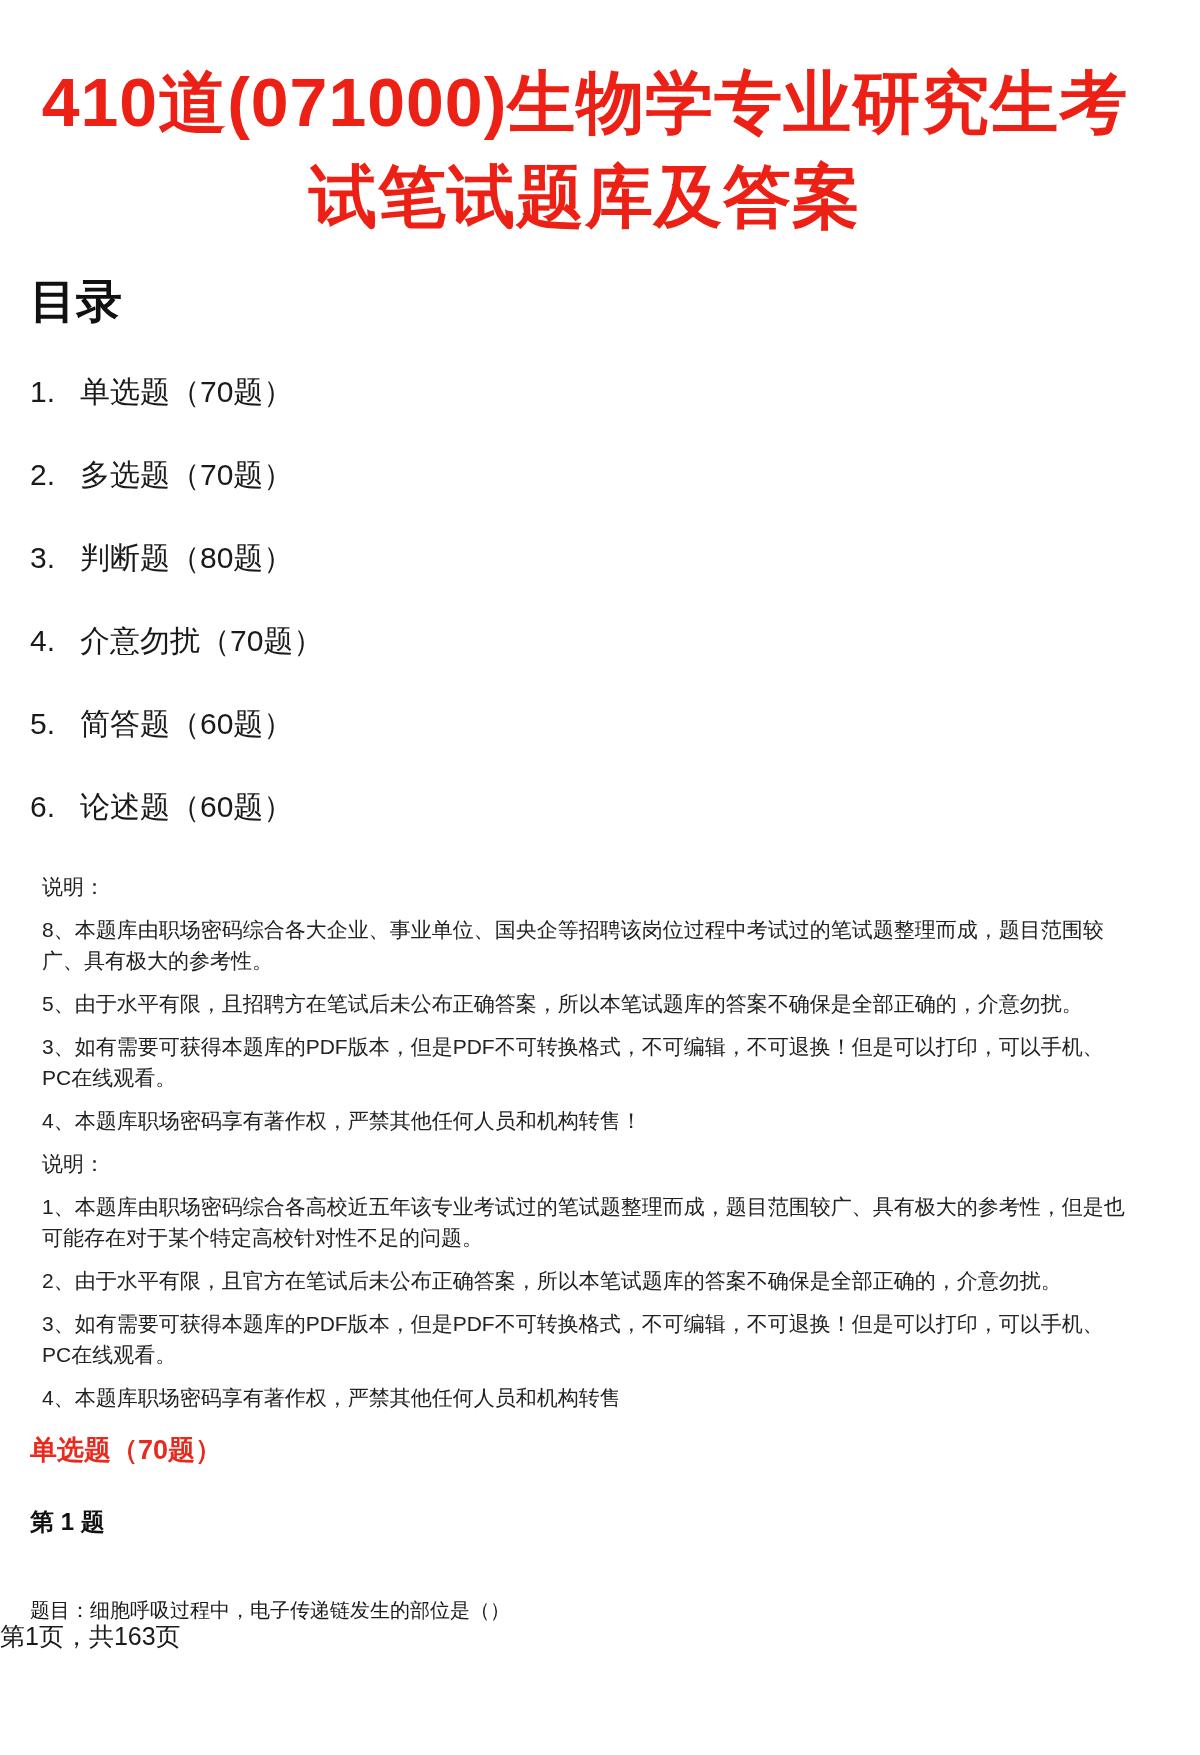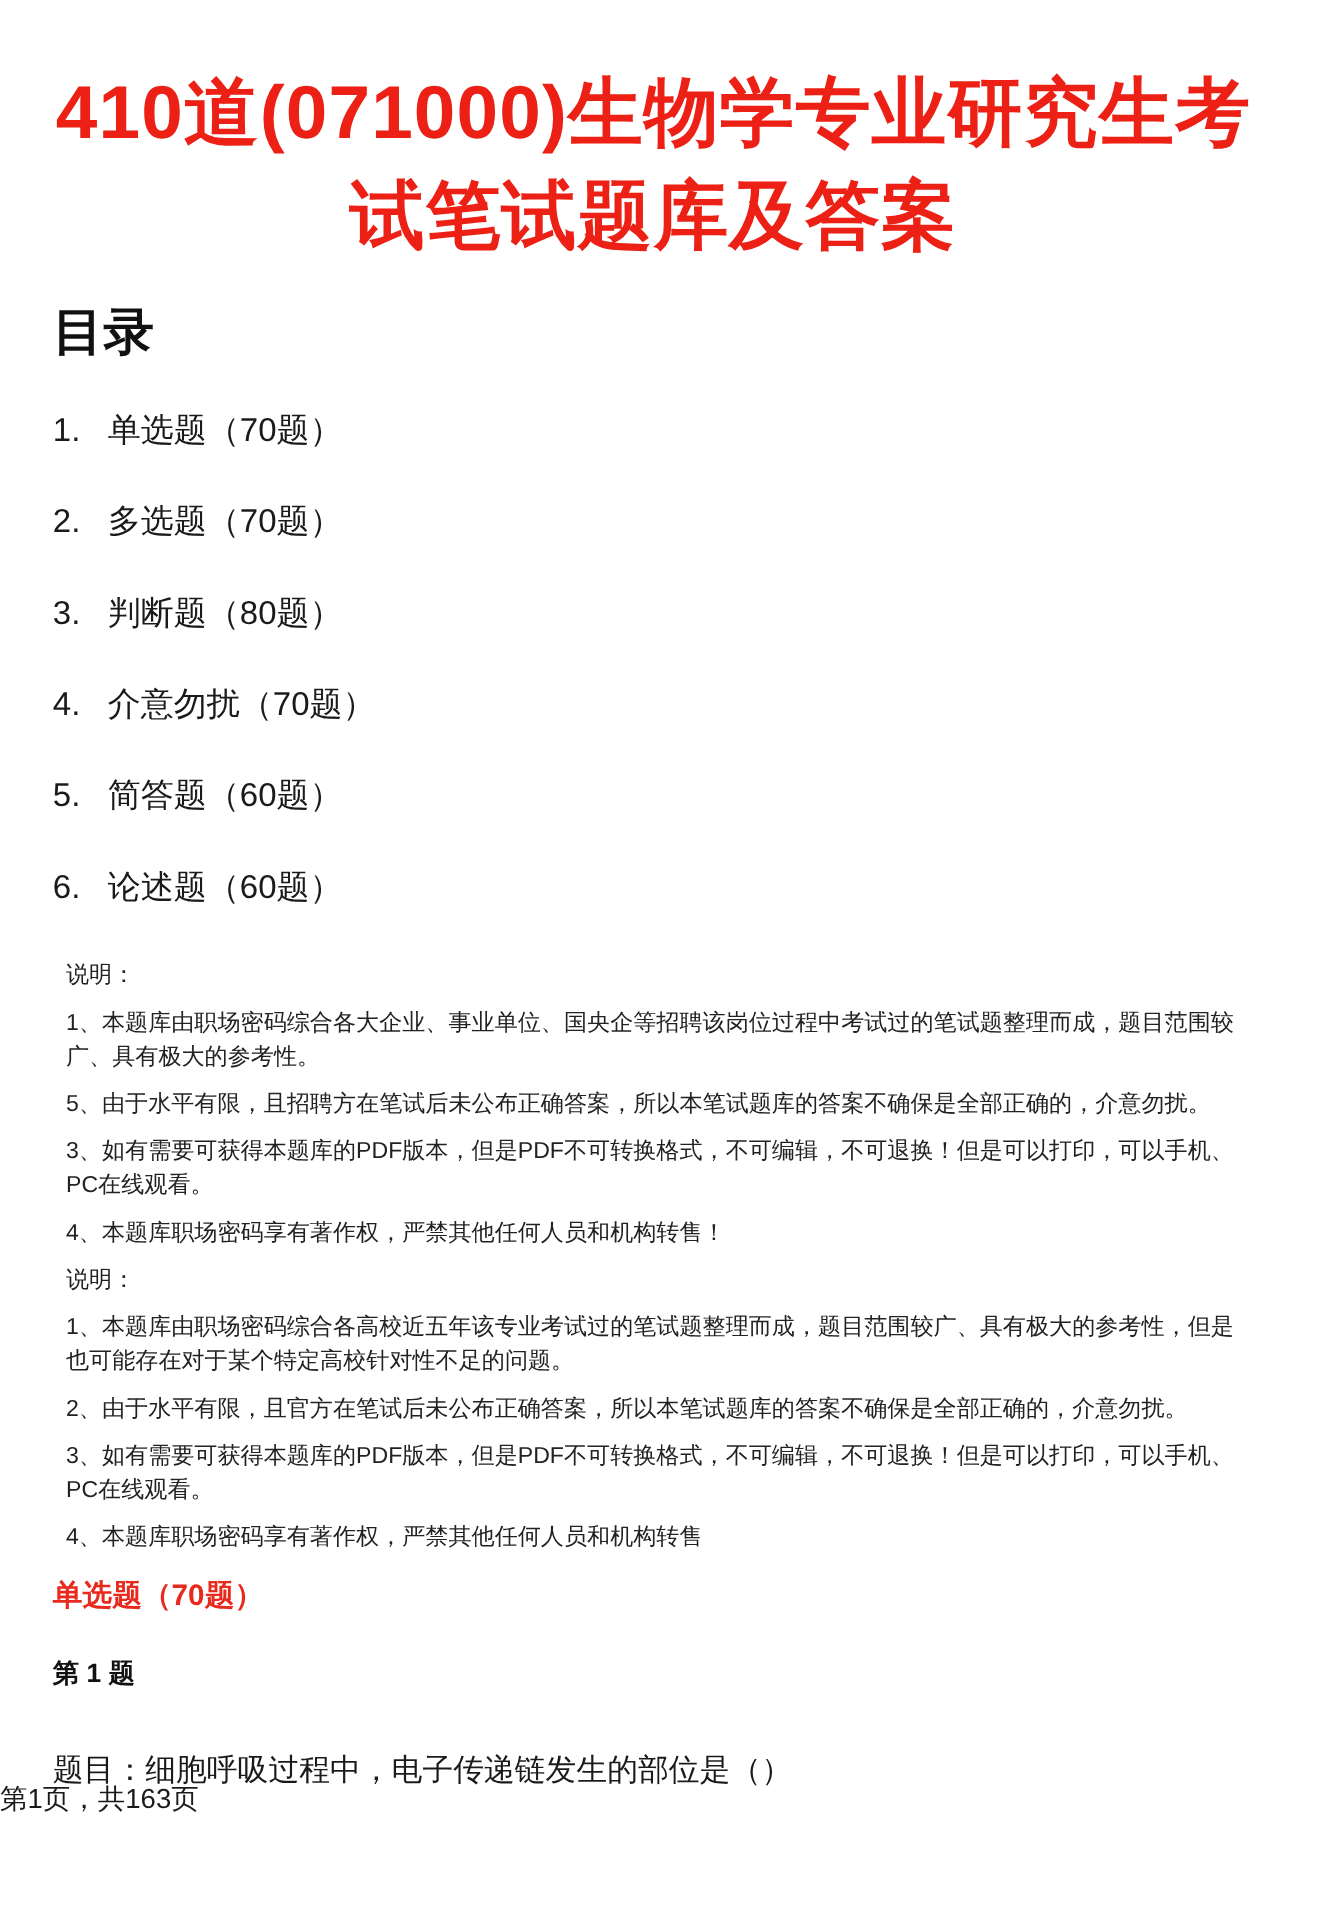--- a/index.html
+++ b/index.html
@@ -15,7 +15,7 @@
     margin: 0 auto;
     background: #ffffff;
     overflow: hidden;
-    padding: 55px 60px 0 48px;
+    padding: 55px 60px 0 30px;
   }
   .doc-title {
     color: #ec2015;

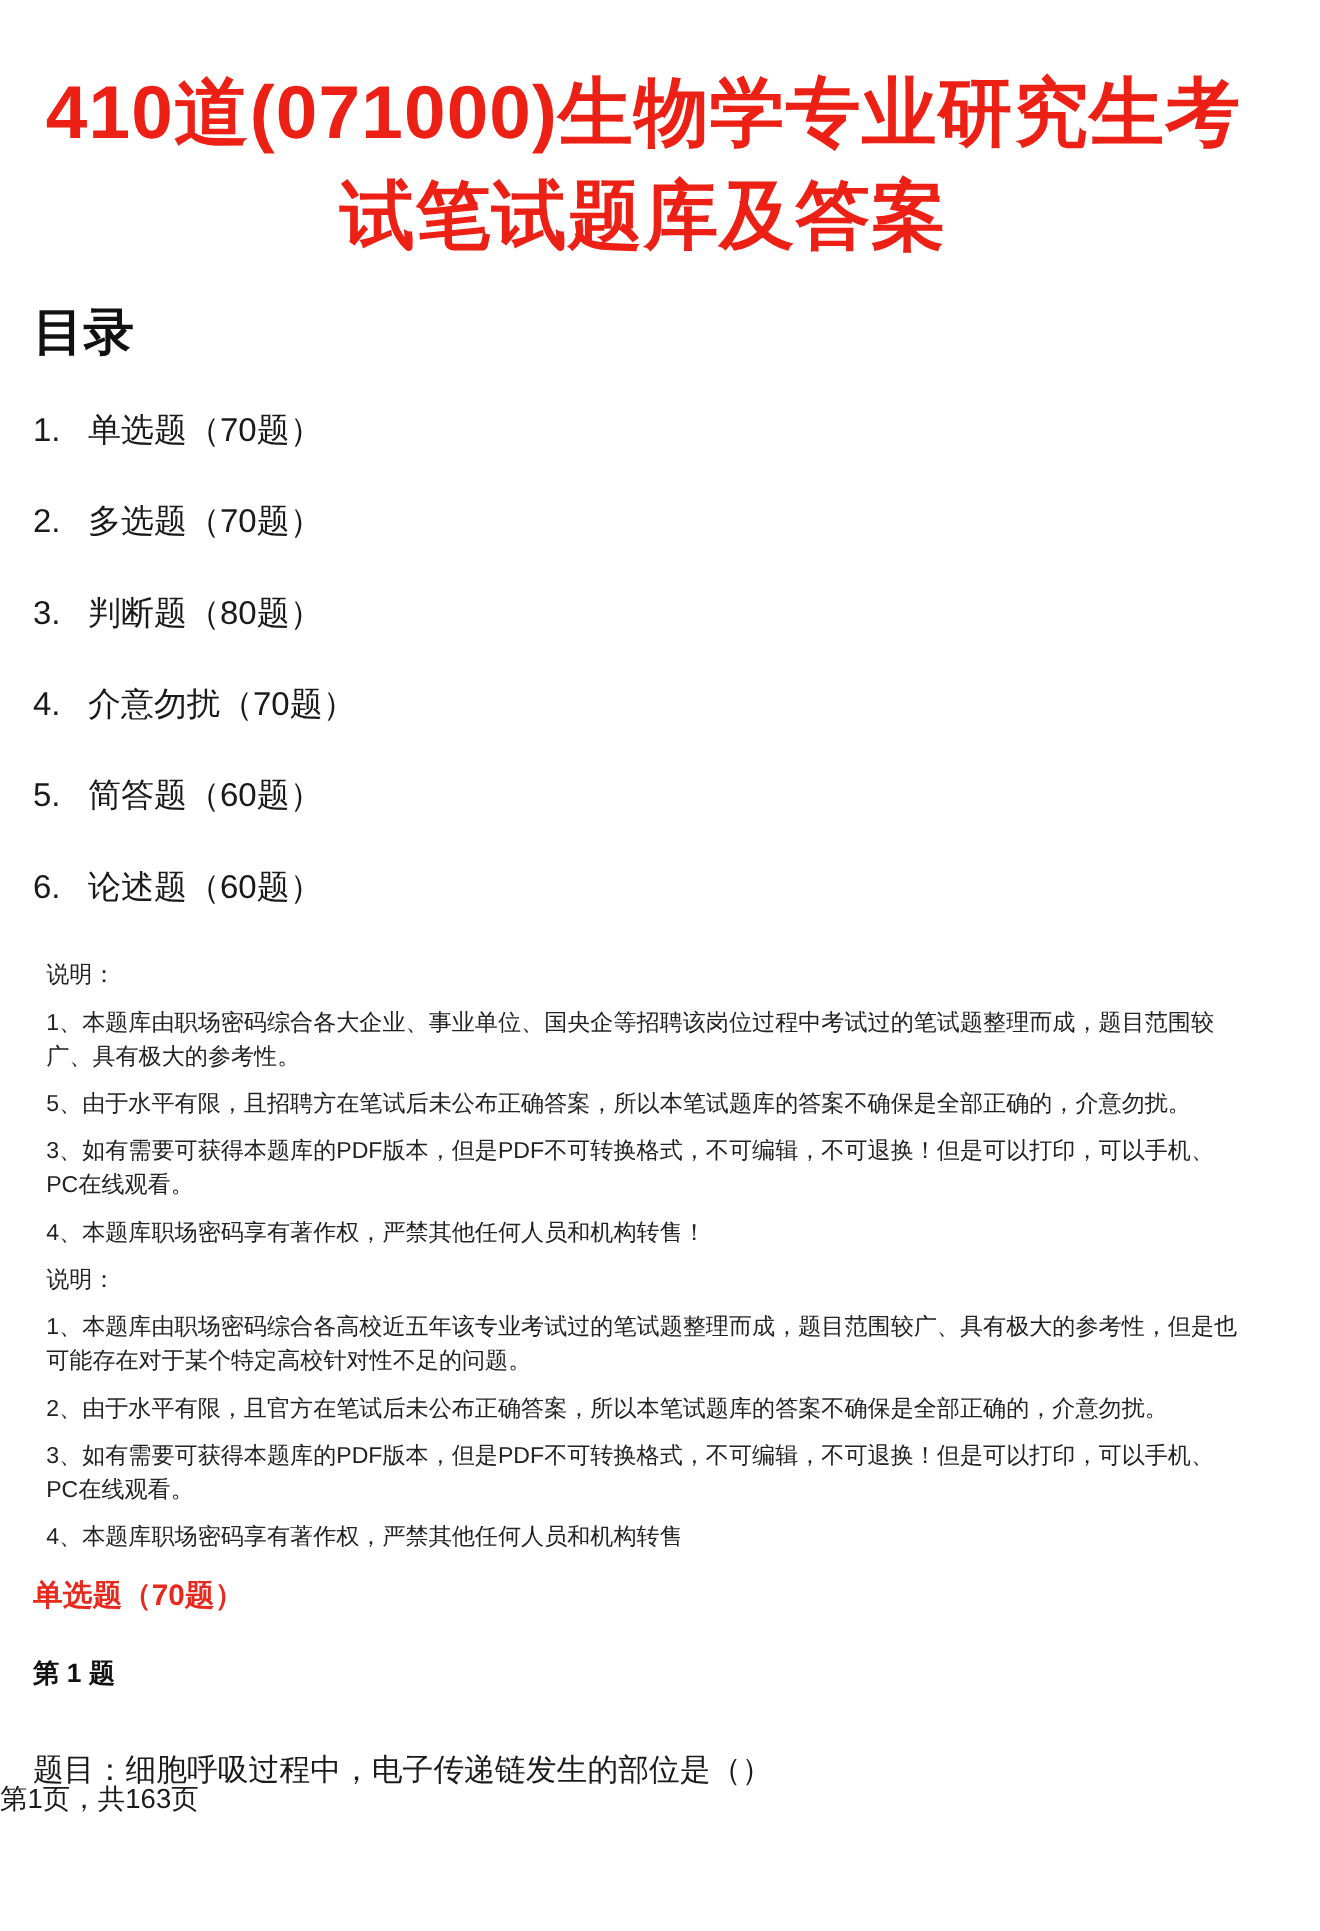--- a/index.html
+++ b/index.html
@@ -124,7 +124,7 @@
 
   <div class="notes">
     <p class="note-line">说明：</p>
-    <p class="note-line">1、本题库由职场密码综合各大企业、事业单位、国央企等招聘该岗位过程中考试过的笔试题整理而成，题目范围较广、具有极大的参考性。</p>
+    <p class="note-line">8、本题库由职场密码综合各大企业、事业单位、国央企等招聘该岗位过程中考试过的笔试题整理而成，题目范围较广、具有极大的参考性。</p>
     <p class="note-line">5、由于水平有限，且招聘方在笔试后未公布正确答案，所以本笔试题库的答案不确保是全部正确的，介意勿扰。</p>
     <p class="note-line">3、如有需要可获得本题库的PDF版本，但是PDF不可转换格式，不可编辑，不可退换！但是可以打印，可以手机、PC在线观看。</p>
     <p class="note-line">4、本题库职场密码享有著作权，严禁其他任何人员和机构转售！</p>

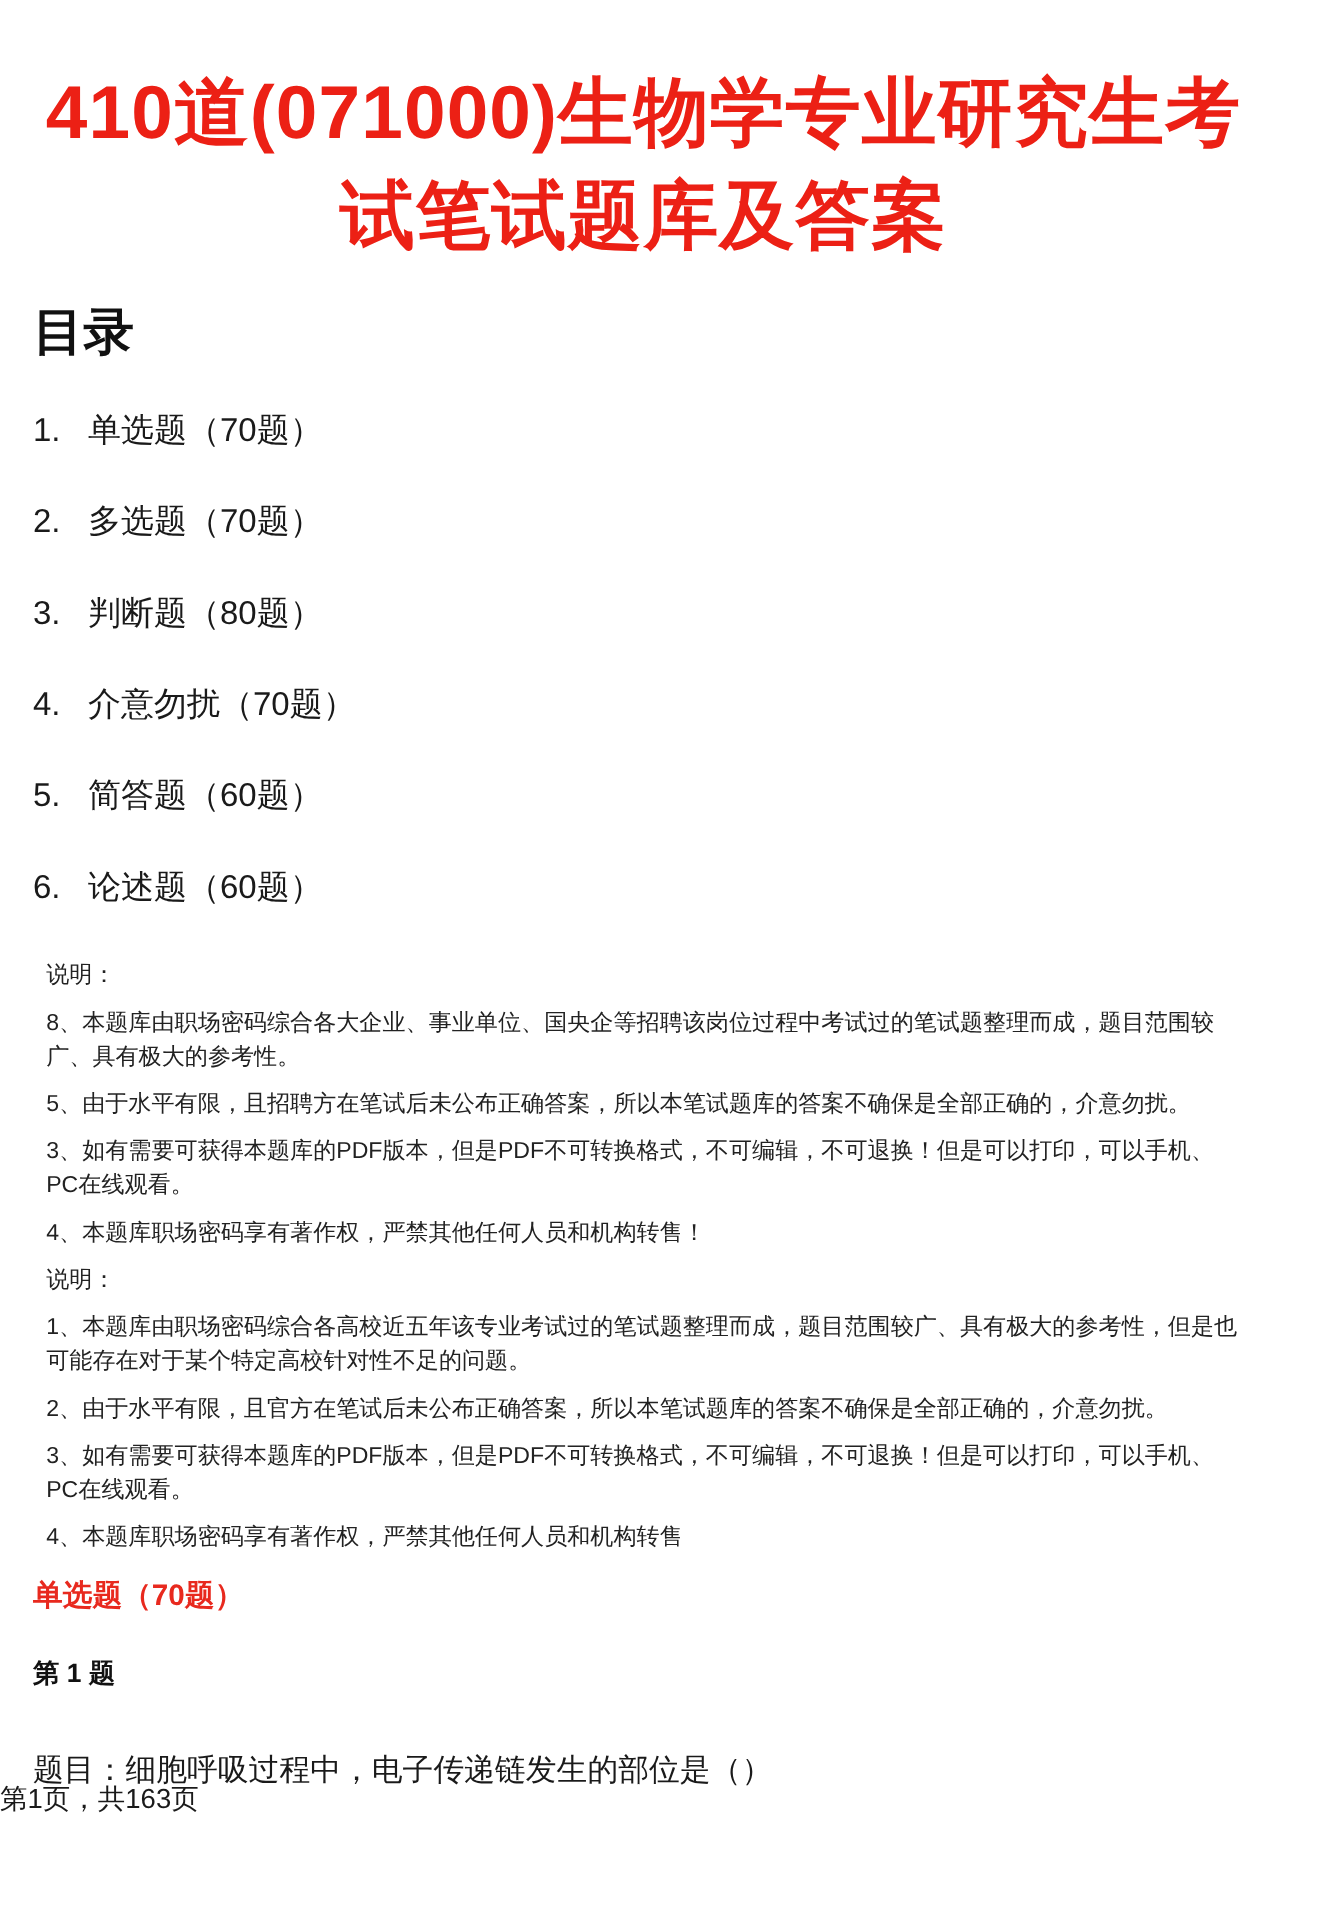--- a/index.html
+++ b/index.html
@@ -71,10 +71,9 @@
   }
   .question-text {
     margin-top: 58px;
-    font-size: 28px;
+    font-size: 20px;
     line-height: 30px;
     color: #1a1a1a;
-    font-family: Liberation Serif, serif;
   }
   .page-footer {
     position: absolute;

